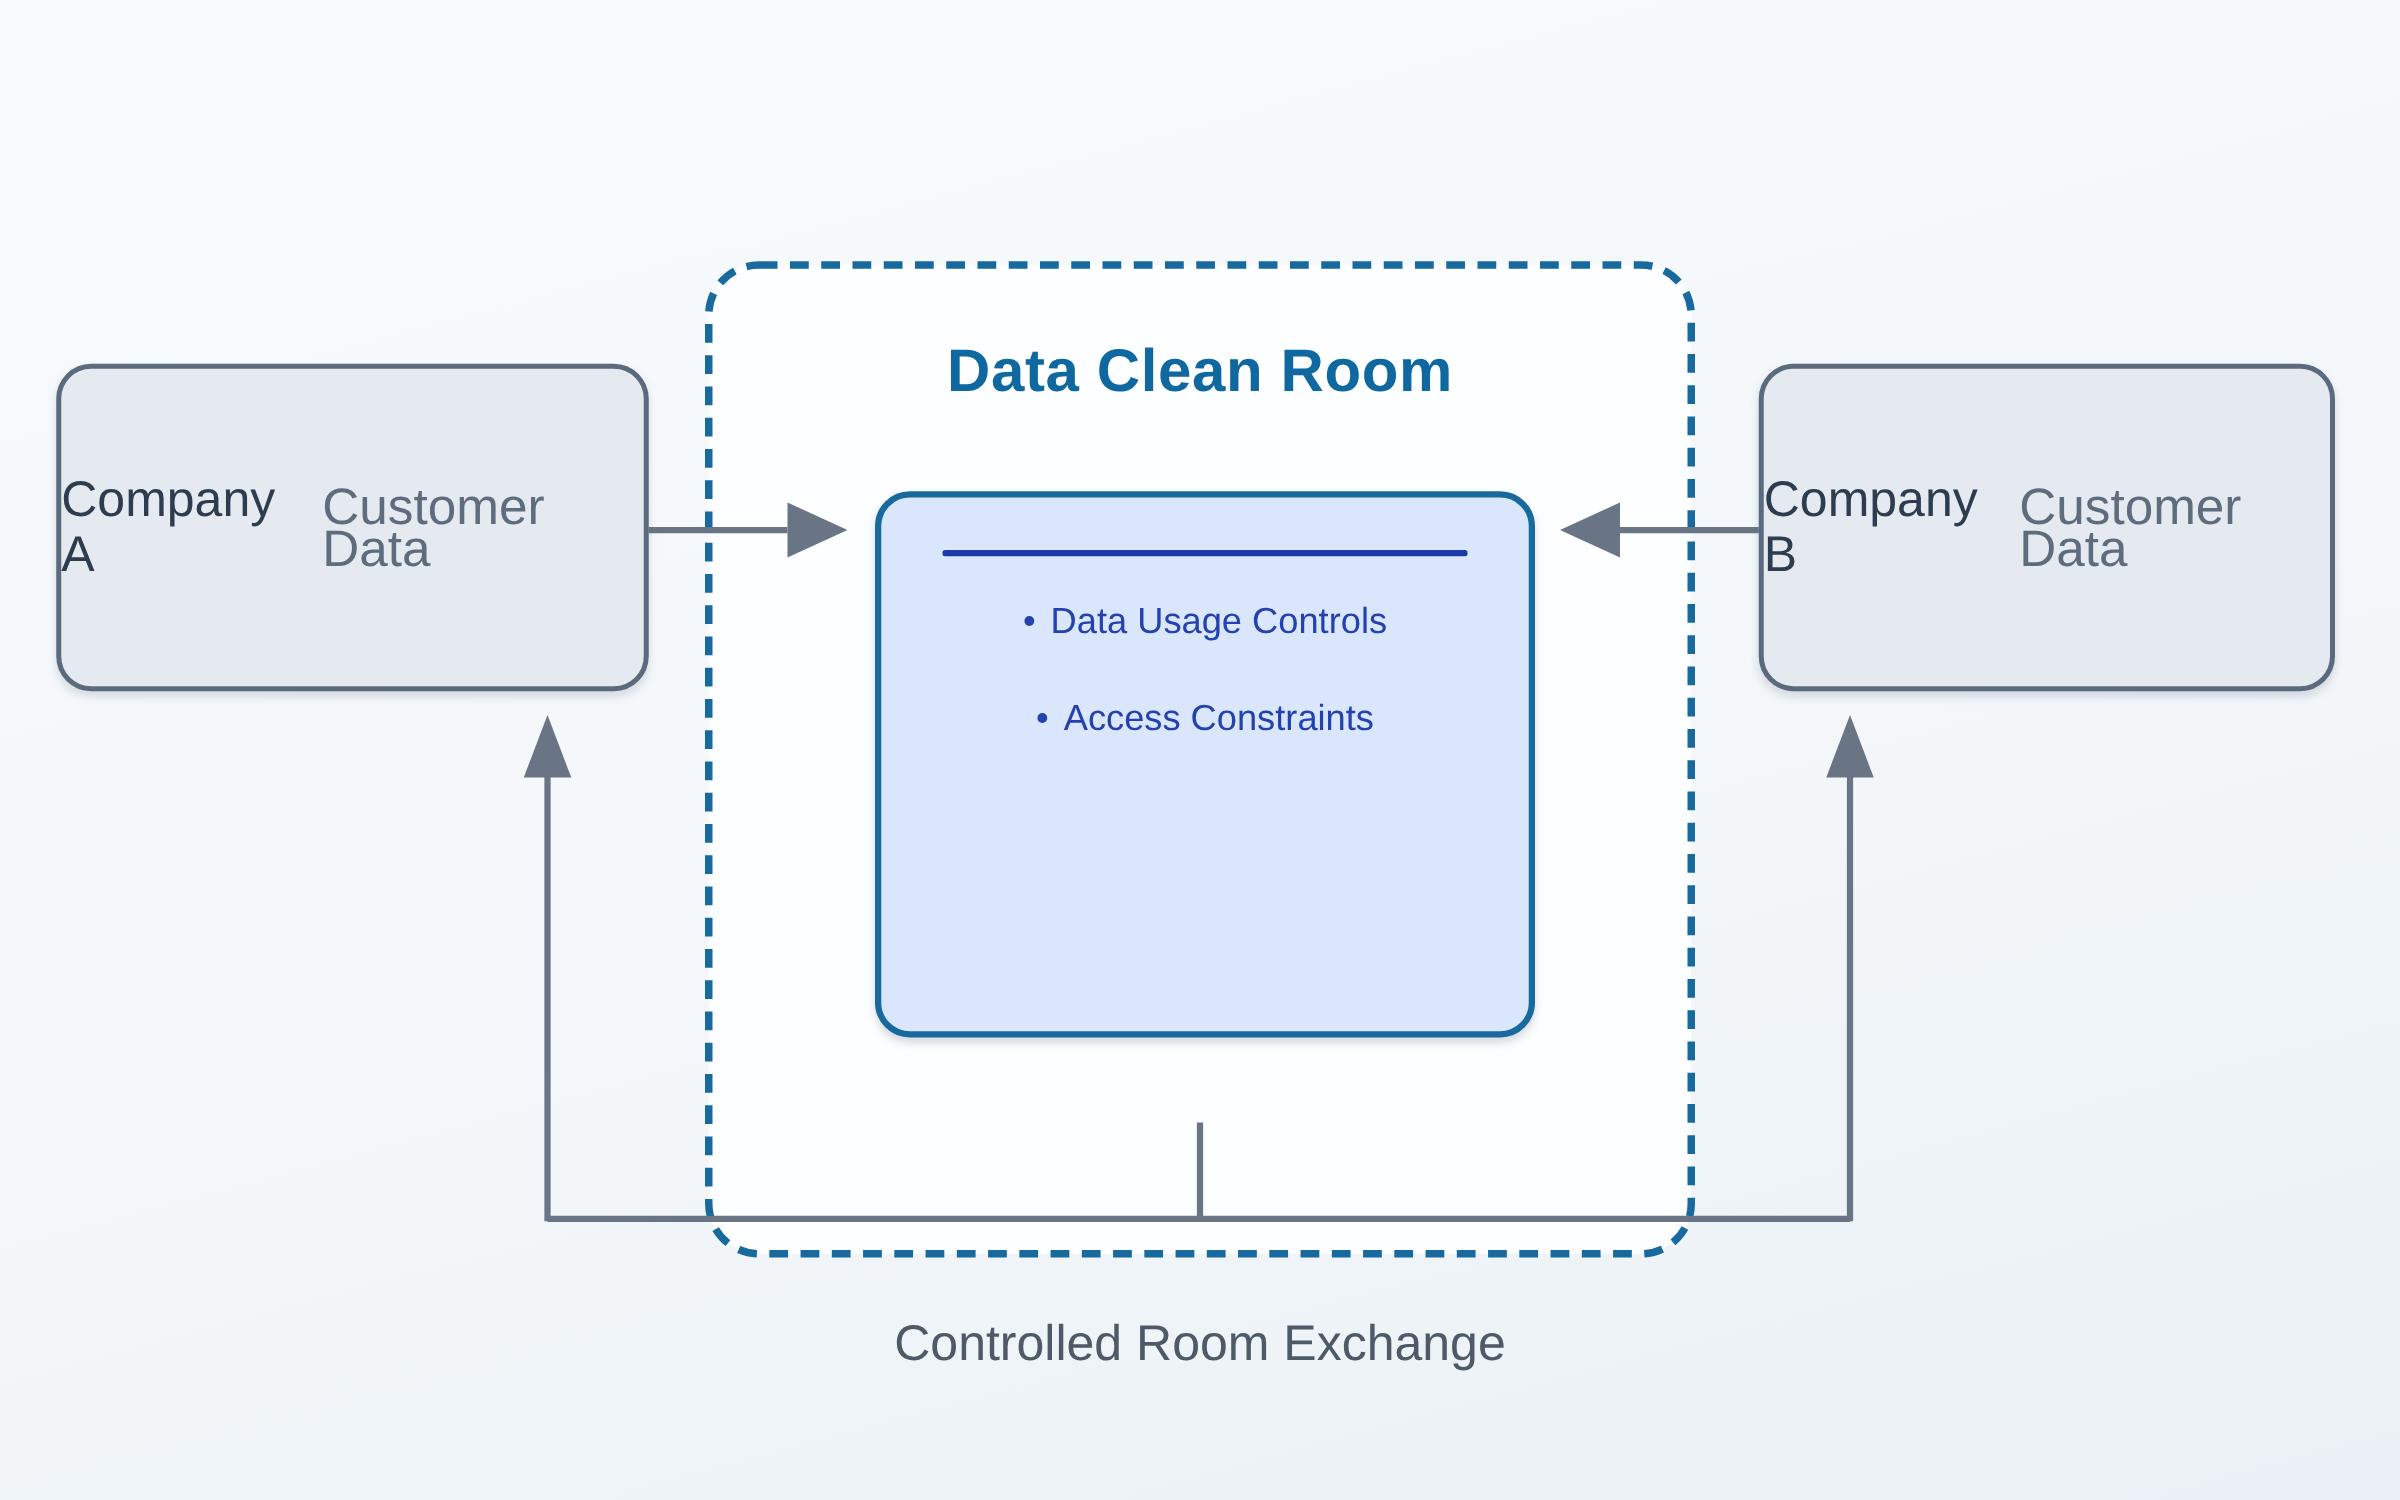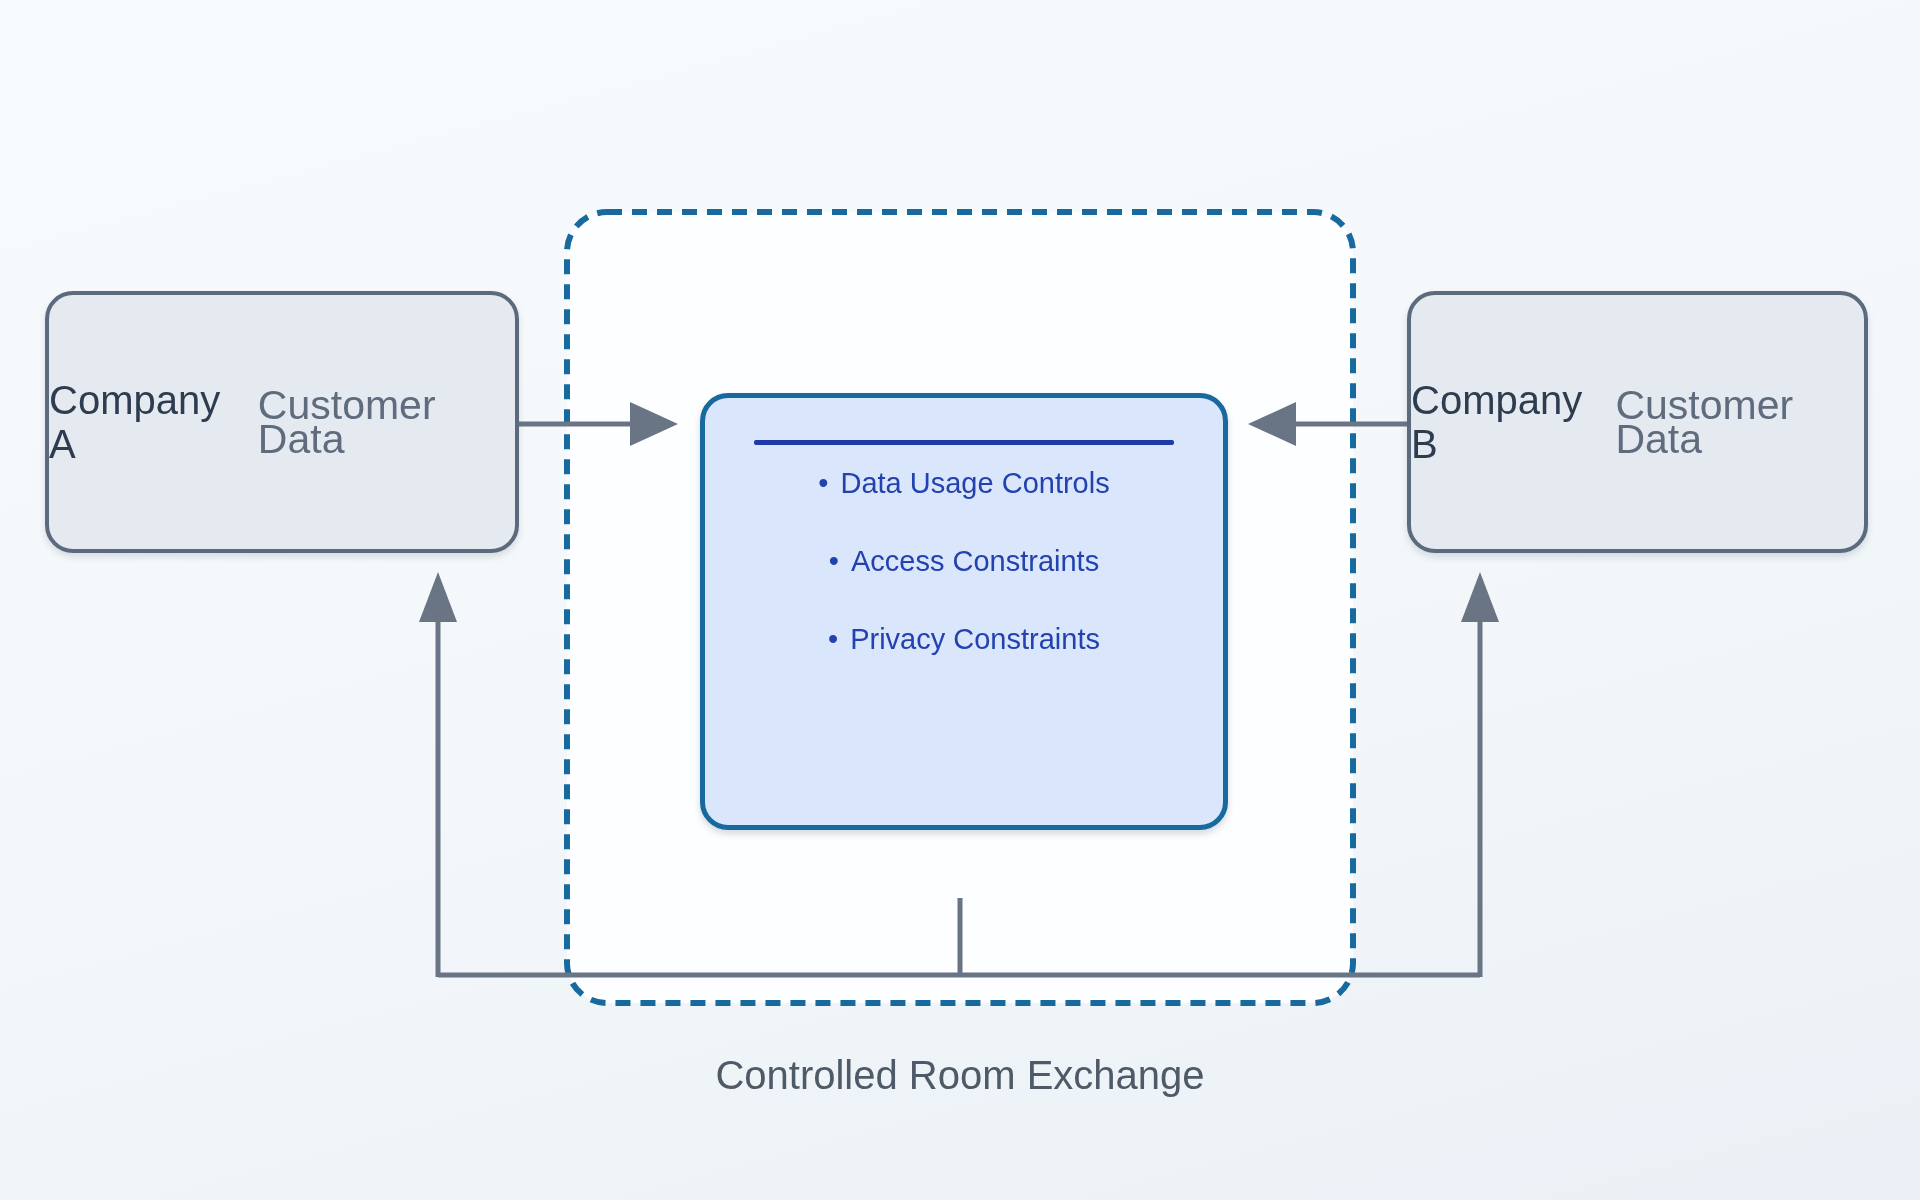--- a/index.html
+++ b/index.html
@@ -136,6 +136,7 @@
     <polygon points="1480,572 1461,622 1499,622" fill="#697585"></polygon>
   </svg>
 
+  <div class="clean-room-title">Data Clean Room</div>
 
   <div class="company-box company-a">
     <div class="company-name">Company A</div>

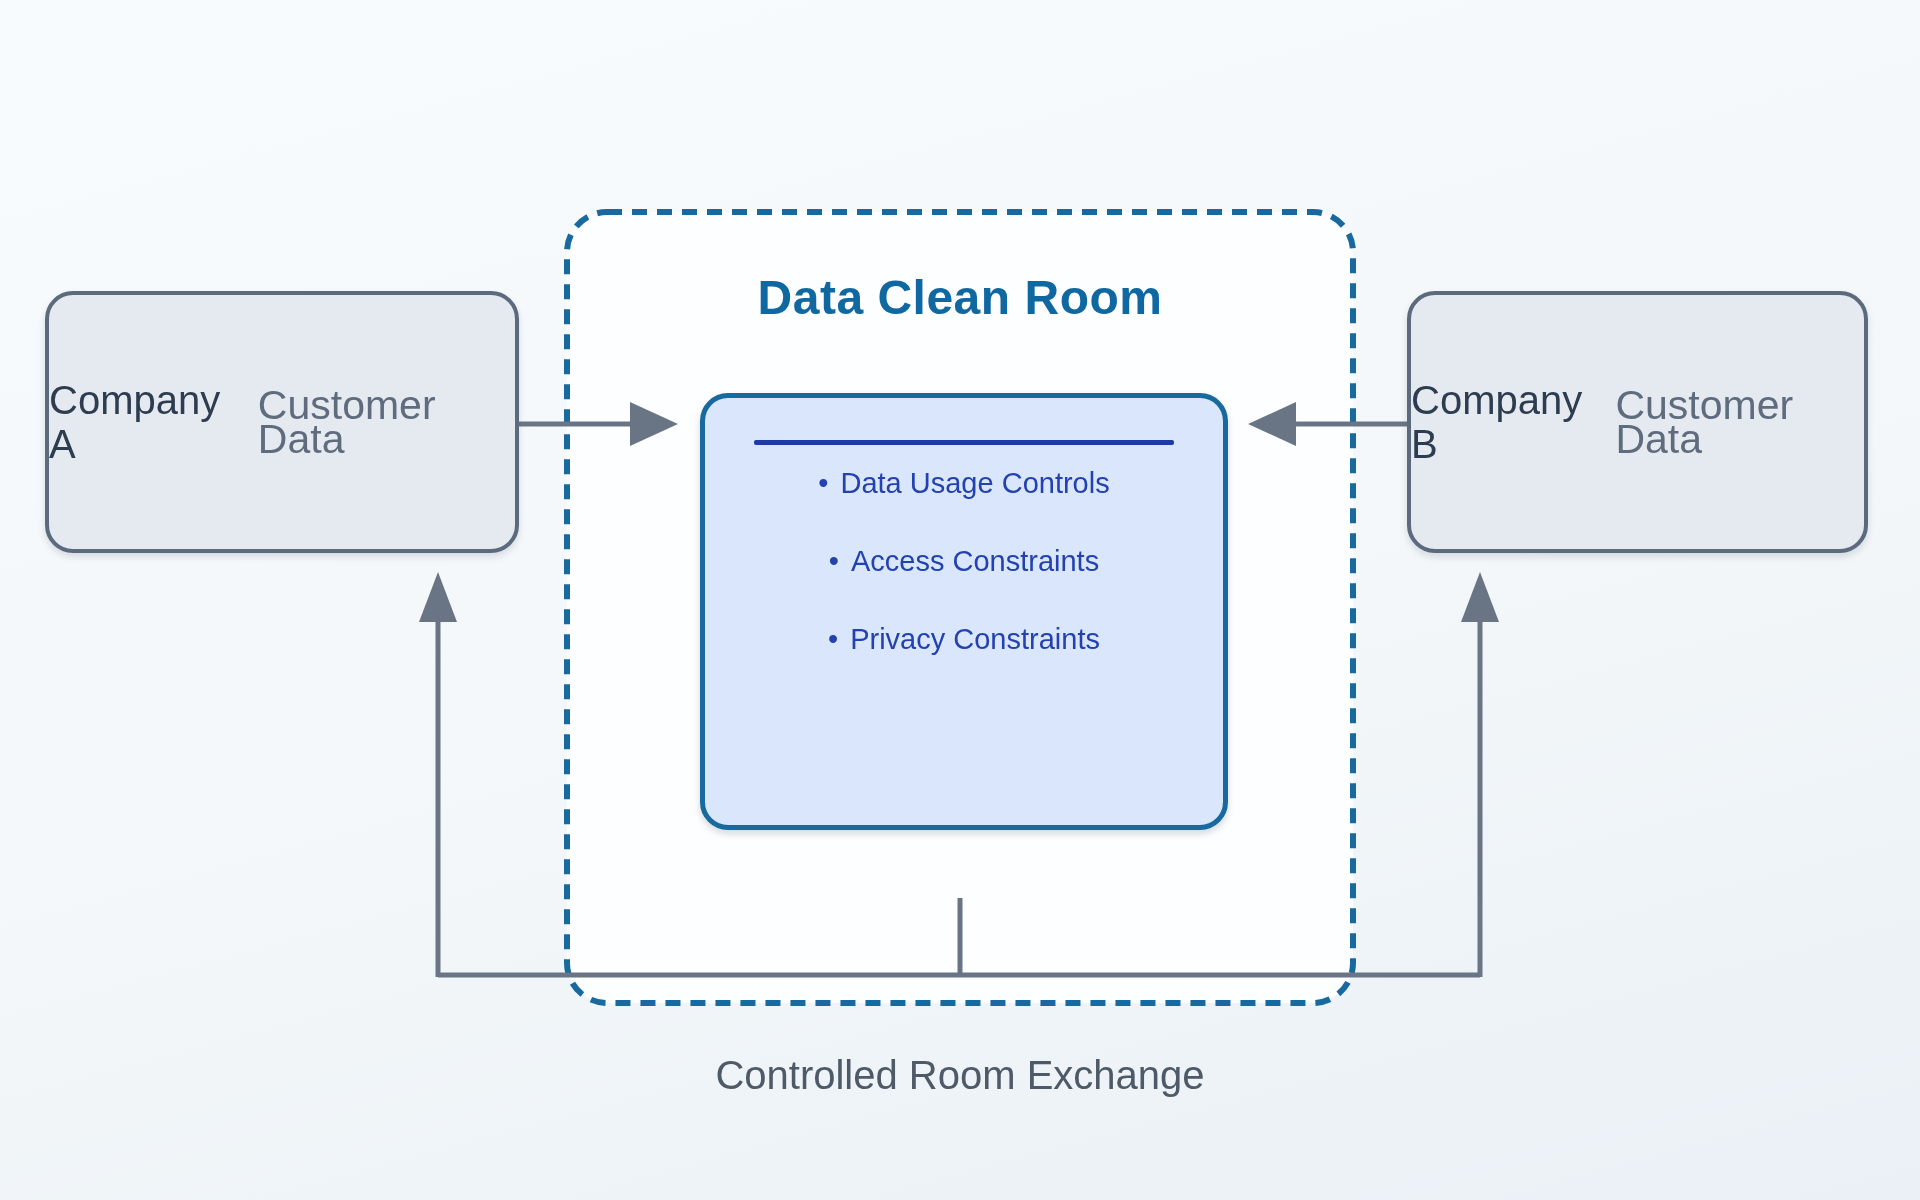--- a/index.html
+++ b/index.html
@@ -88,7 +88,7 @@
     border-radius: 2px;
   }
   .bullet-list {
-    margin-top: 20px;
+    margin-top: 34px;
   }
   .bullet-item {
     font-size: 29px;

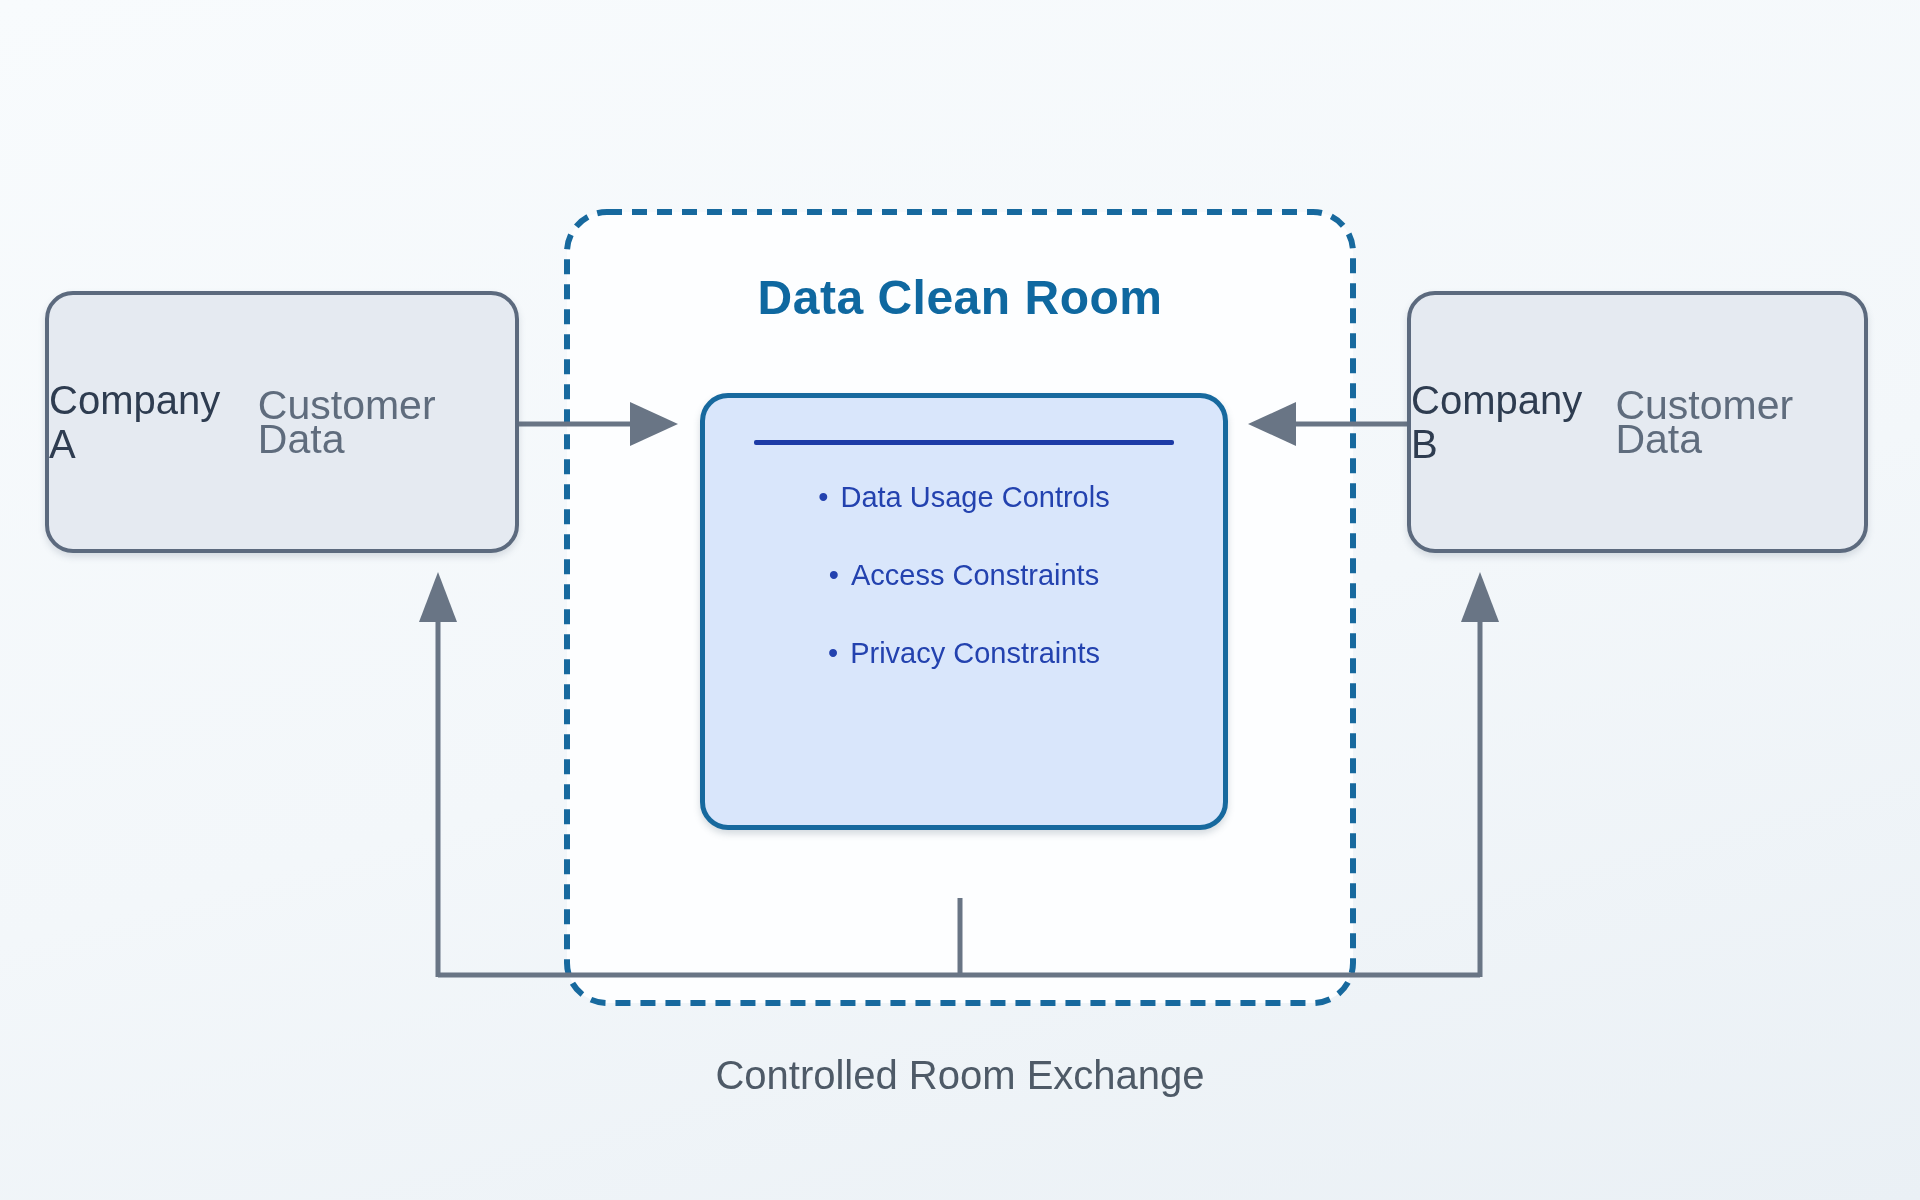--- a/index.html
+++ b/index.html
@@ -157,9 +157,6 @@
       <div class="bullet-item">
         <span class="bullet-glyph">•</span><span>Access Constraints</span>
       </div>
-      <div class="bullet-item">
-        <span class="bullet-glyph">•</span><span>Privacy Constraints</span>
-      </div>
     </div>
   </div>
 

